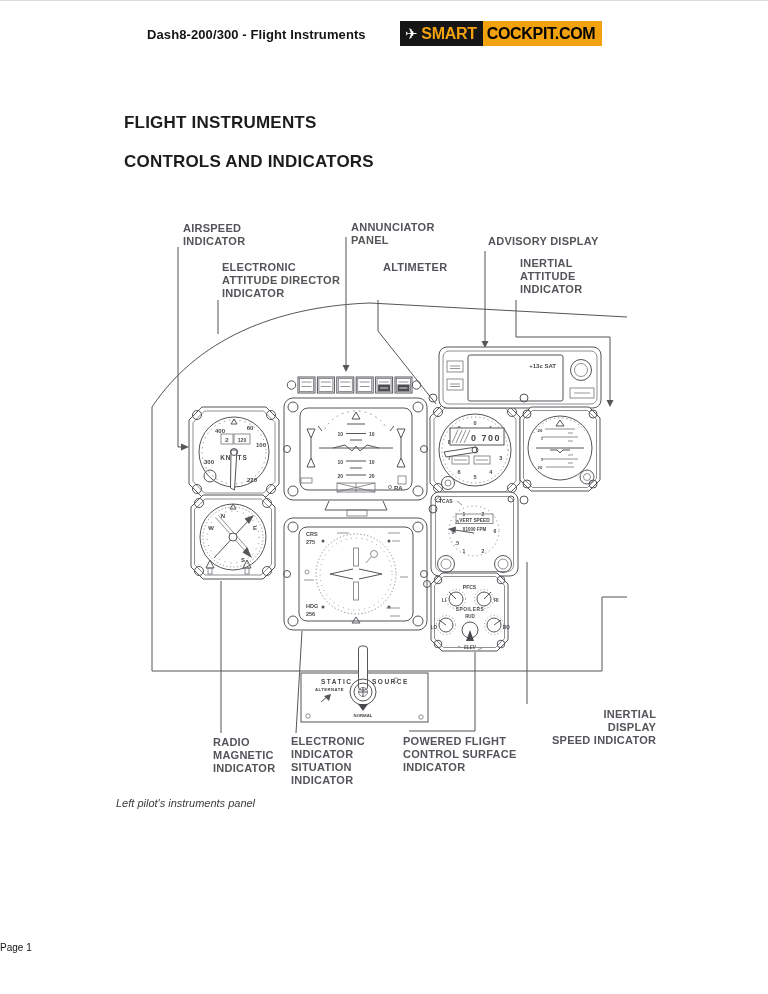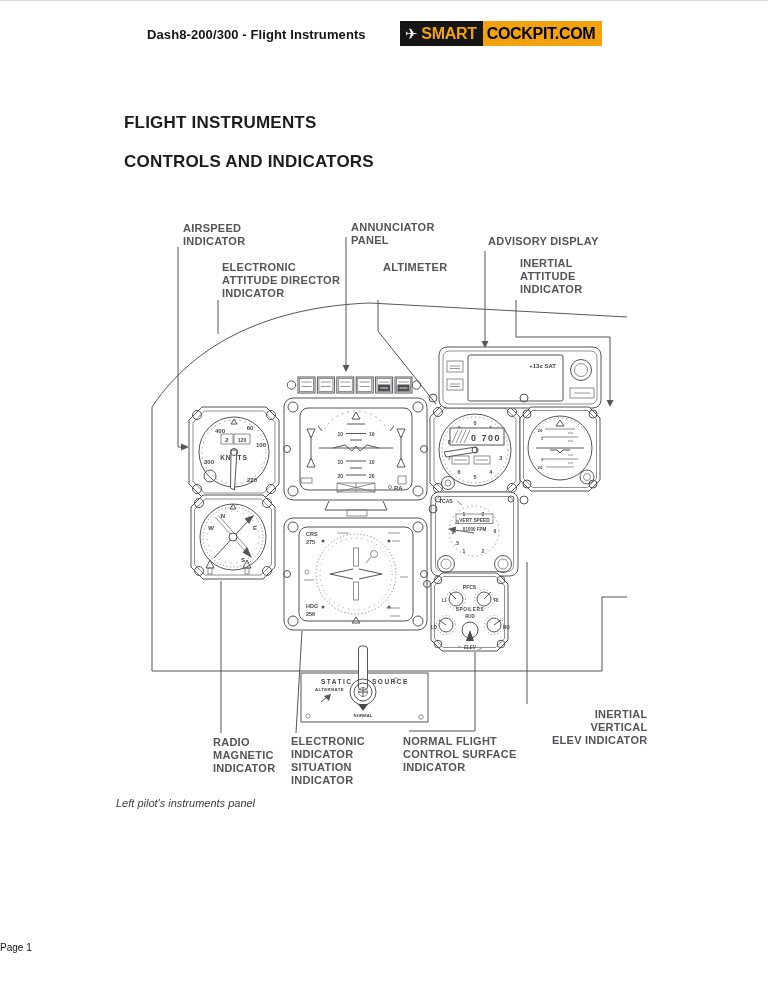--- a/index.html
+++ b/index.html
@@ -429,7 +429,7 @@
   </div>
   <div class="co" style="left:552px;top:708px;text-align:right;">
     <span>INERTIAL</span>
-    <span>VERTICAL</span>
+    <span>DISPLAY</span>
     <span>ELEV INDICATOR</span>
   </div>
 

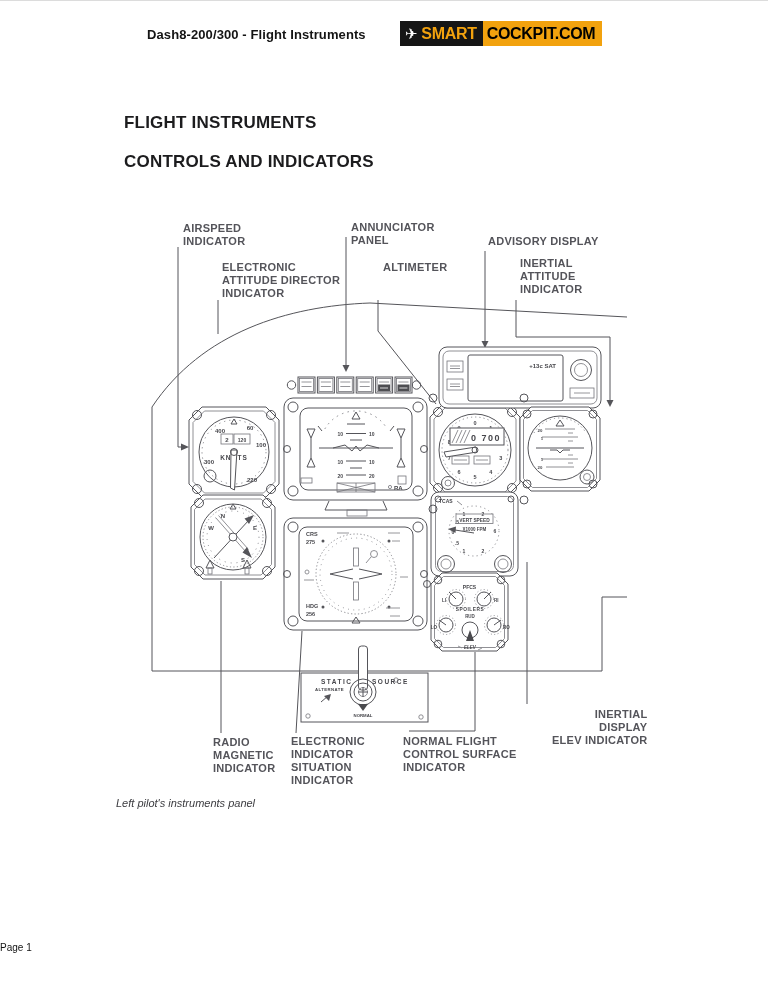--- a/index.html
+++ b/index.html
@@ -423,7 +423,7 @@
     <span>INDICATOR</span>
   </div>
   <div class="co" style="left:403px;top:735px;">
-    <span>NORMAL FLIGHT</span>
+    <span>POWERED FLIGHT</span>
     <span>CONTROL SURFACE</span>
     <span>INDICATOR</span>
   </div>

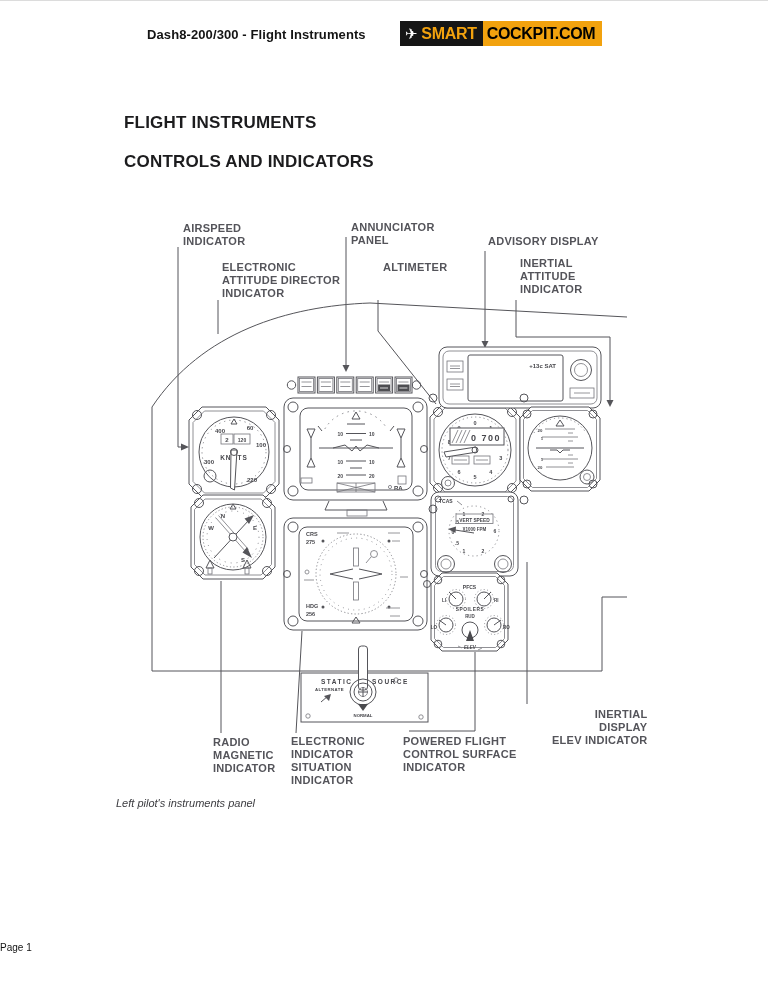--- a/index.html
+++ b/index.html
@@ -430,7 +430,7 @@
   <div class="co" style="left:552px;top:708px;text-align:right;">
     <span>INERTIAL</span>
     <span>DISPLAY</span>
-    <span>ELEV INDICATOR</span>
+    <span>SPEED INDICATOR</span>
   </div>
 
   <div class="caption">Left pilot's instruments panel</div>

